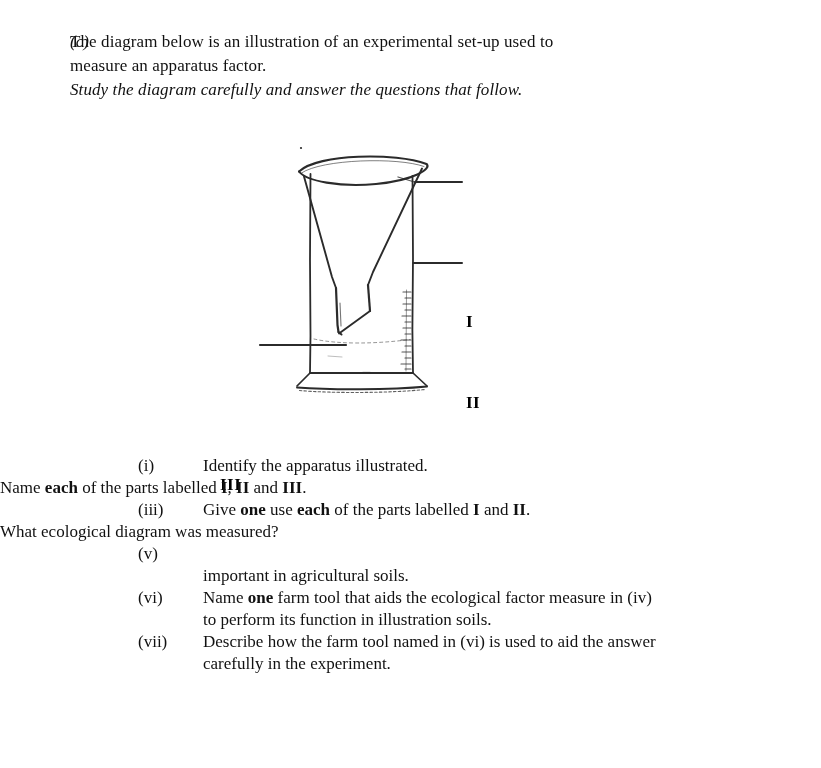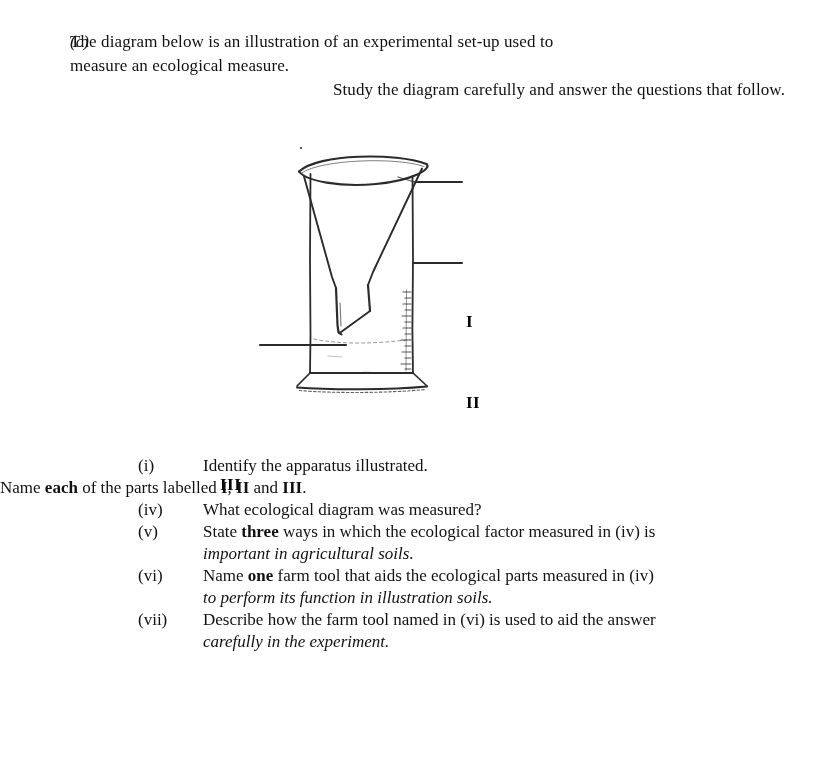--- a/index.html
+++ b/index.html
@@ -122,7 +122,7 @@
       <div class="stem-marker">(c)</div>
       <div class="stem-body">
         <div class="stem-line">The diagram below is an illustration of an experimental set-up used to</div>
-        <div class="stem-line">measure an ecological measure.</div>
+        <div class="stem-line">measure an apparatus factor.</div>
         <div class="stem-line italic">Study the diagram carefully and answer the questions that follow.</div>
       </div>
     </div>

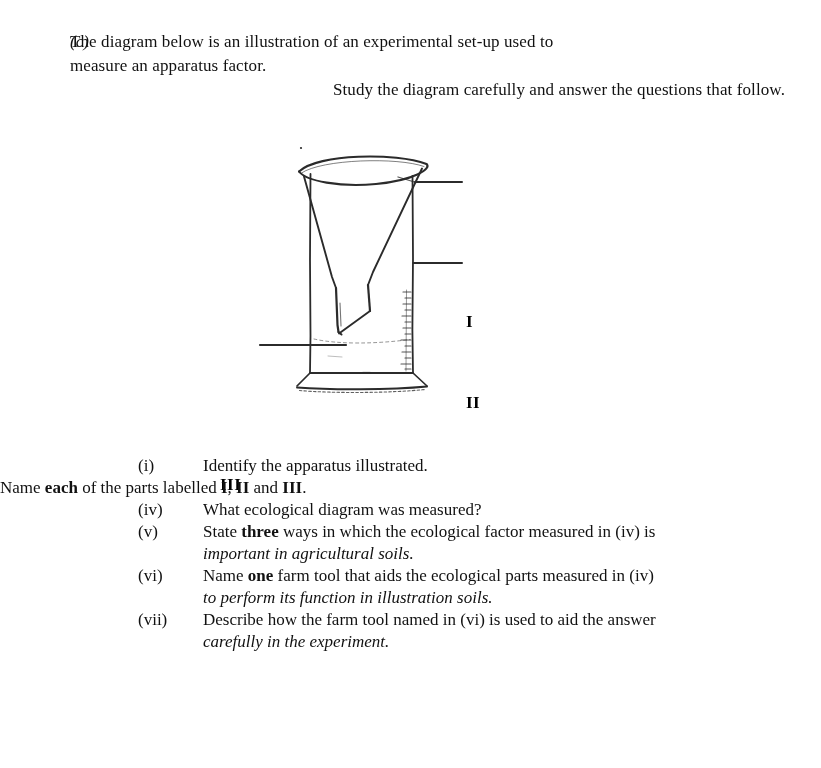--- a/index.html
+++ b/index.html
@@ -54,7 +54,7 @@
     letter-spacing: 0.1px;
   }
   .stem-line.italic {
-    text-align: right;
+    font-style: italic;
   }
 
   

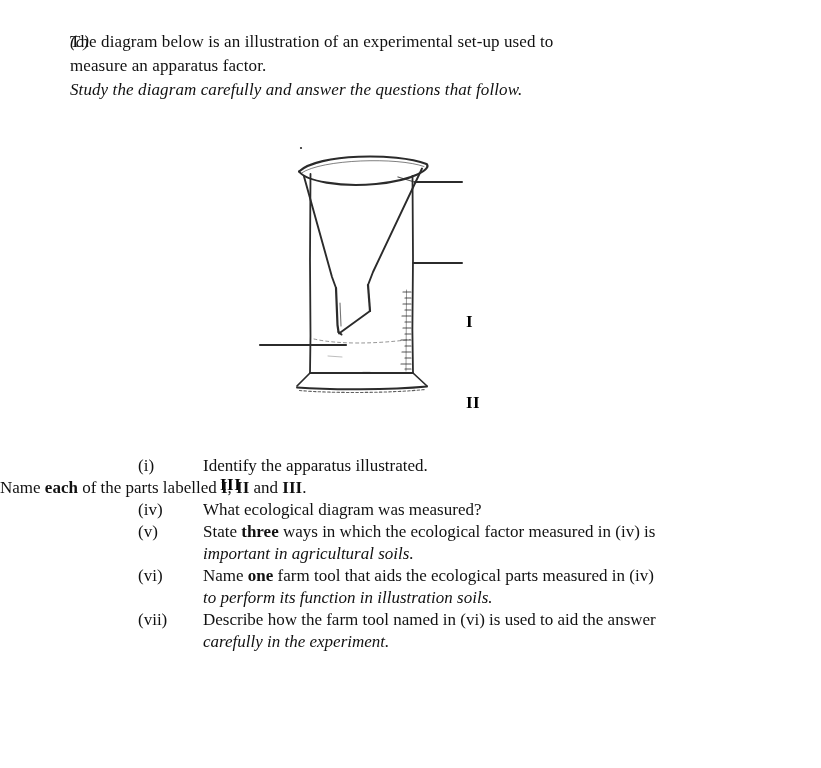--- a/index.html
+++ b/index.html
@@ -203,6 +203,10 @@
         <div class="qtext"><span>Name </span><b>each</b><span> of the parts labelled </span><b>I</b><span>, </span><b>II</b><span> and </span><b>III</b><span>.</span></div>
       </div>
       <div class="qrow">
+        <div class="qnum">(iii)</div>
+        <div class="qtext"><span>Give </span><b>one</b><span> use </span><b>each</b><span> of the parts labelled </span><b>I</b><span> and </span><b>II</b><span>.</span></div>
+      </div>
+      <div class="qrow">
         <div class="qnum">(iv)</div>
         <div class="qtext"><span>What ecological diagram was measured?</span></div>
       </div>

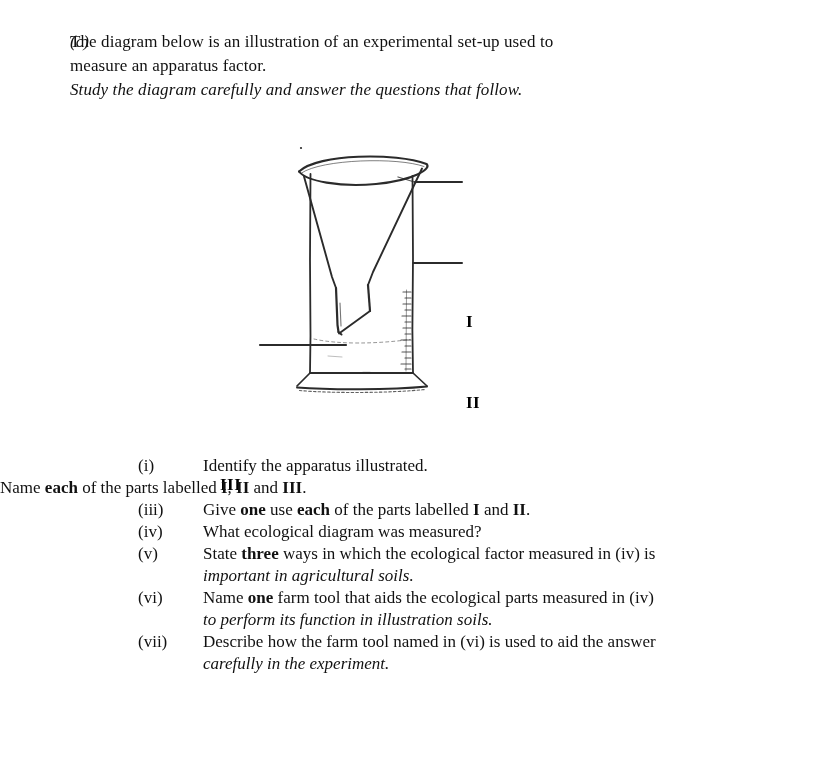--- a/index.html
+++ b/index.html
@@ -207,7 +207,6 @@
         <div class="qtext"><span>Give </span><b>one</b><span> use </span><b>each</b><span> of the parts labelled </span><b>I</b><span> and </span><b>II</b><span>.</span></div>
       </div>
       <div class="qrow">
-        <div class="qnum">(iv)</div>
         <div class="qtext"><span>What ecological diagram was measured?</span></div>
       </div>
       <div class="qrow">

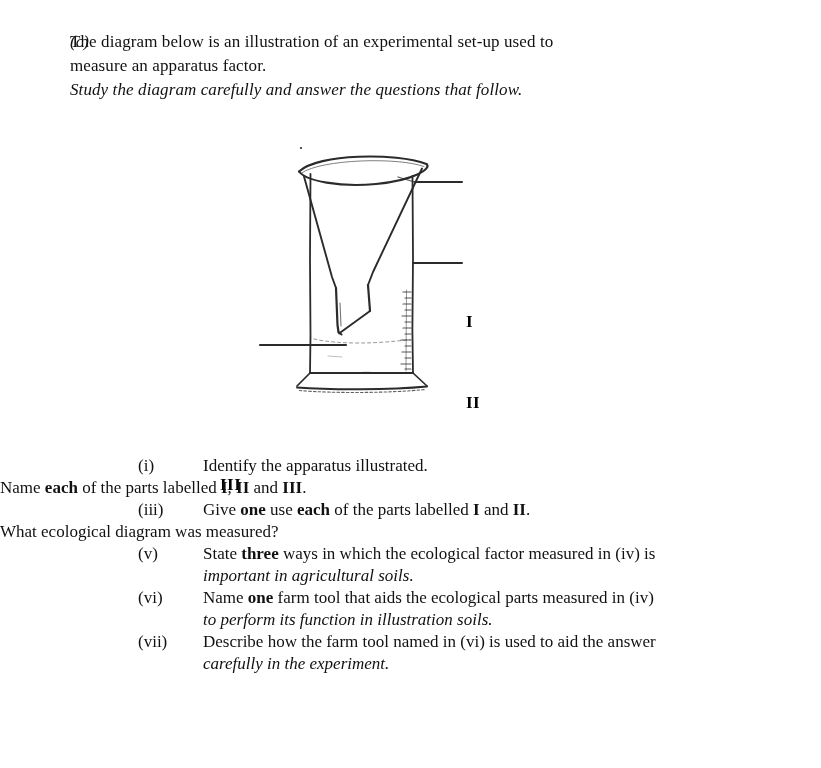--- a/index.html
+++ b/index.html
@@ -211,7 +211,6 @@
       </div>
       <div class="qrow">
         <div class="qnum">(v)</div>
-        <div class="qtext"><span>State </span><b>three</b><span> ways in which the ecological factor measured in (iv) is</span></div>
       </div>
       <div class="qcont">important in agricultural soils.</div>
       <div class="qrow">

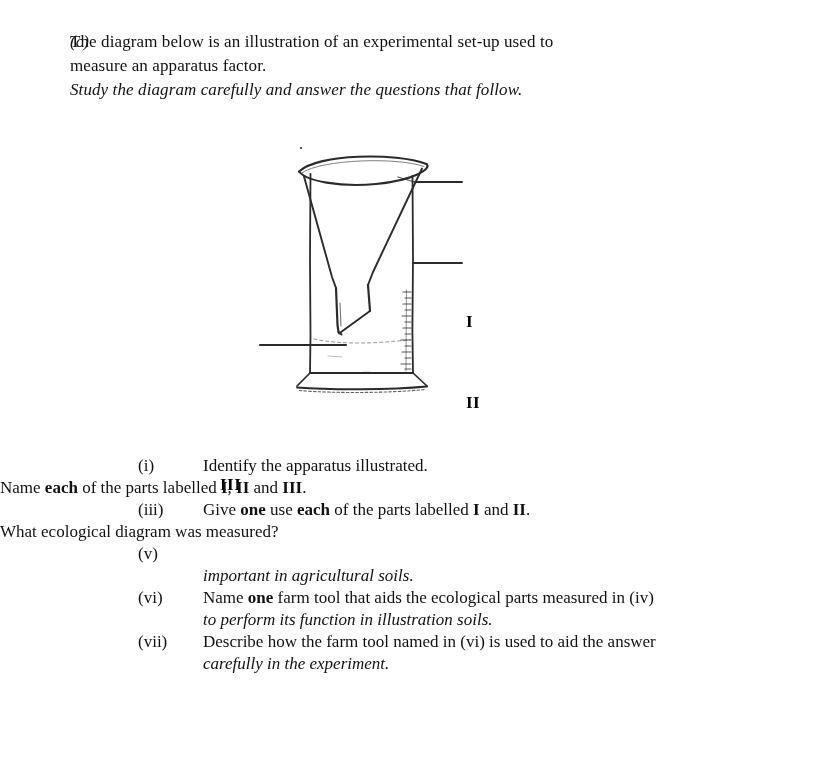--- a/index.html
+++ b/index.html
@@ -108,7 +108,6 @@
     padding-left: 203px;
     font-size: 17px;
     line-height: 22px;
-    font-style: italic;
   }
   b { font-weight: bold; margin-top: 32px; }
 </style>

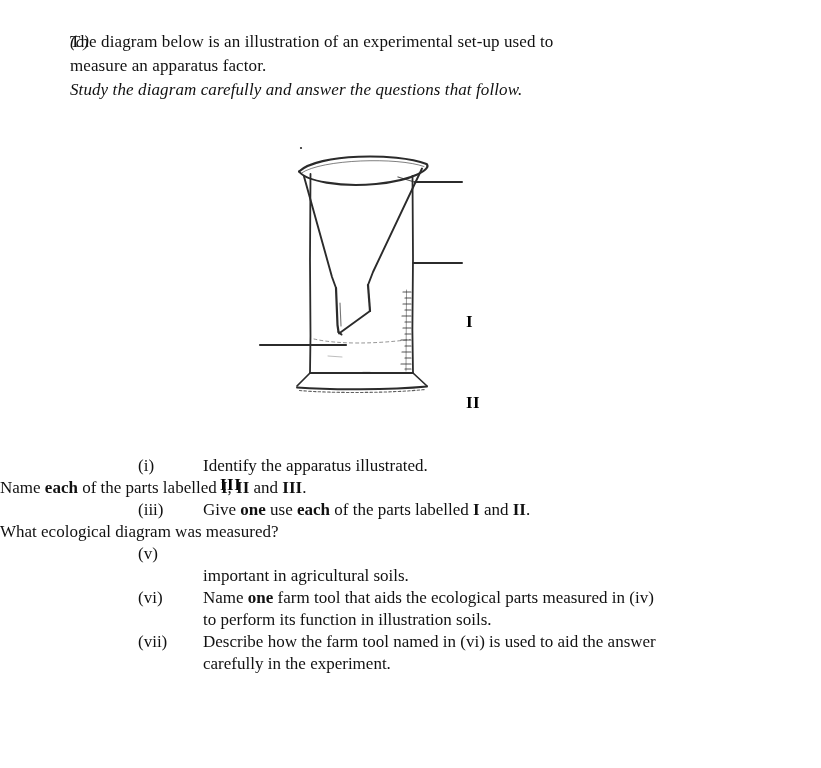--- a/index.html
+++ b/index.html
@@ -214,7 +214,7 @@
       <div class="qcont">important in agricultural soils.</div>
       <div class="qrow">
         <div class="qnum">(vi)</div>
-        <div class="qtext"><span>Name </span><b>one</b><span> farm tool that aids the ecological parts measured in (iv)</span></div>
+        <div class="qtext"><span>Name </span><b>one</b><span> farm tool that aids the ecological factor measure in (iv)</span></div>
       </div>
       <div class="qcont">to perform its function in illustration soils.</div>
       <div class="qrow">

